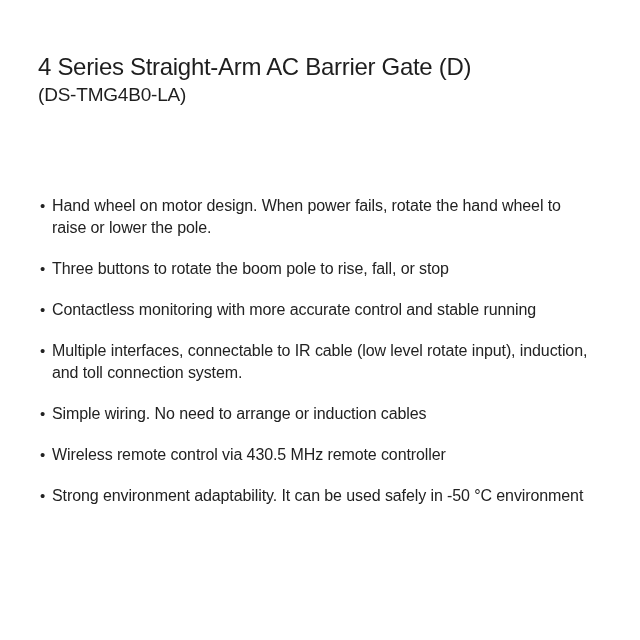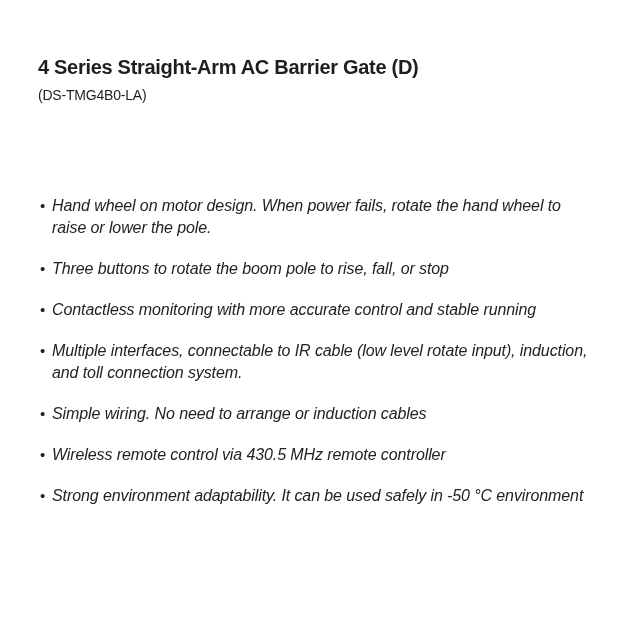--- a/index.html
+++ b/index.html
@@ -27,9 +27,9 @@
   }
   .doc-title {
     margin: 0;
-    font-size: 20px;
+    font-size: 24px;
     line-height: 26px;
-    font-weight: 700;
+    font-weight: 400;
     letter-spacing: -0.3px;
     color: #1e1e1e;
   }

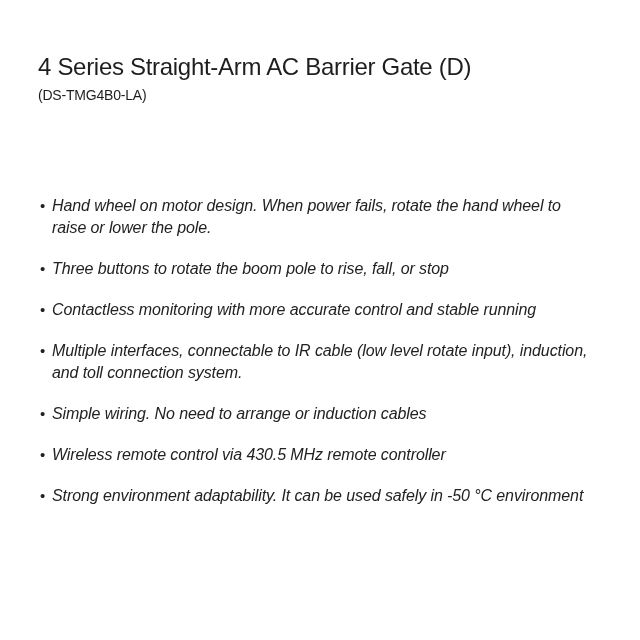--- a/index.html
+++ b/index.html
@@ -35,7 +35,7 @@
   }
   .doc-model {
     margin: 3px 0 0 0;
-    font-size: 14px;
+    font-size: 19px;
     line-height: 24px;
     font-weight: 400;
     letter-spacing: -0.2px;

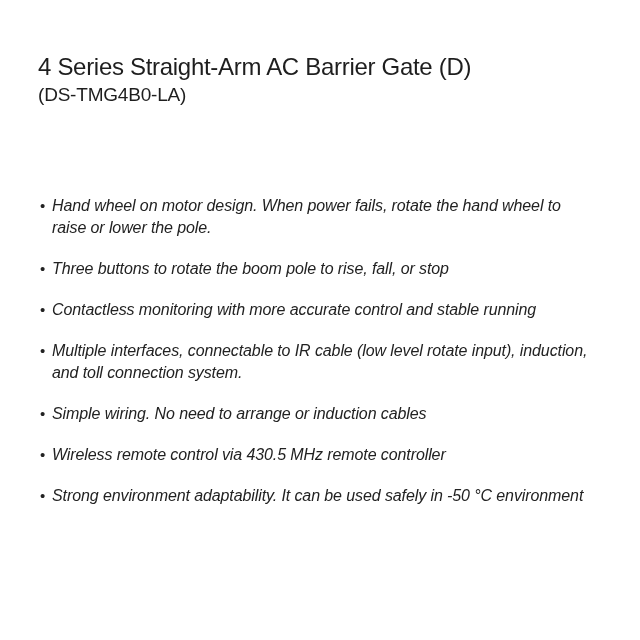--- a/index.html
+++ b/index.html
@@ -67,7 +67,6 @@
   .feature-text {
     flex: 1 1 auto;
     max-width: 542px;
-    font-style: italic;
   }
 </style>
 </head>

